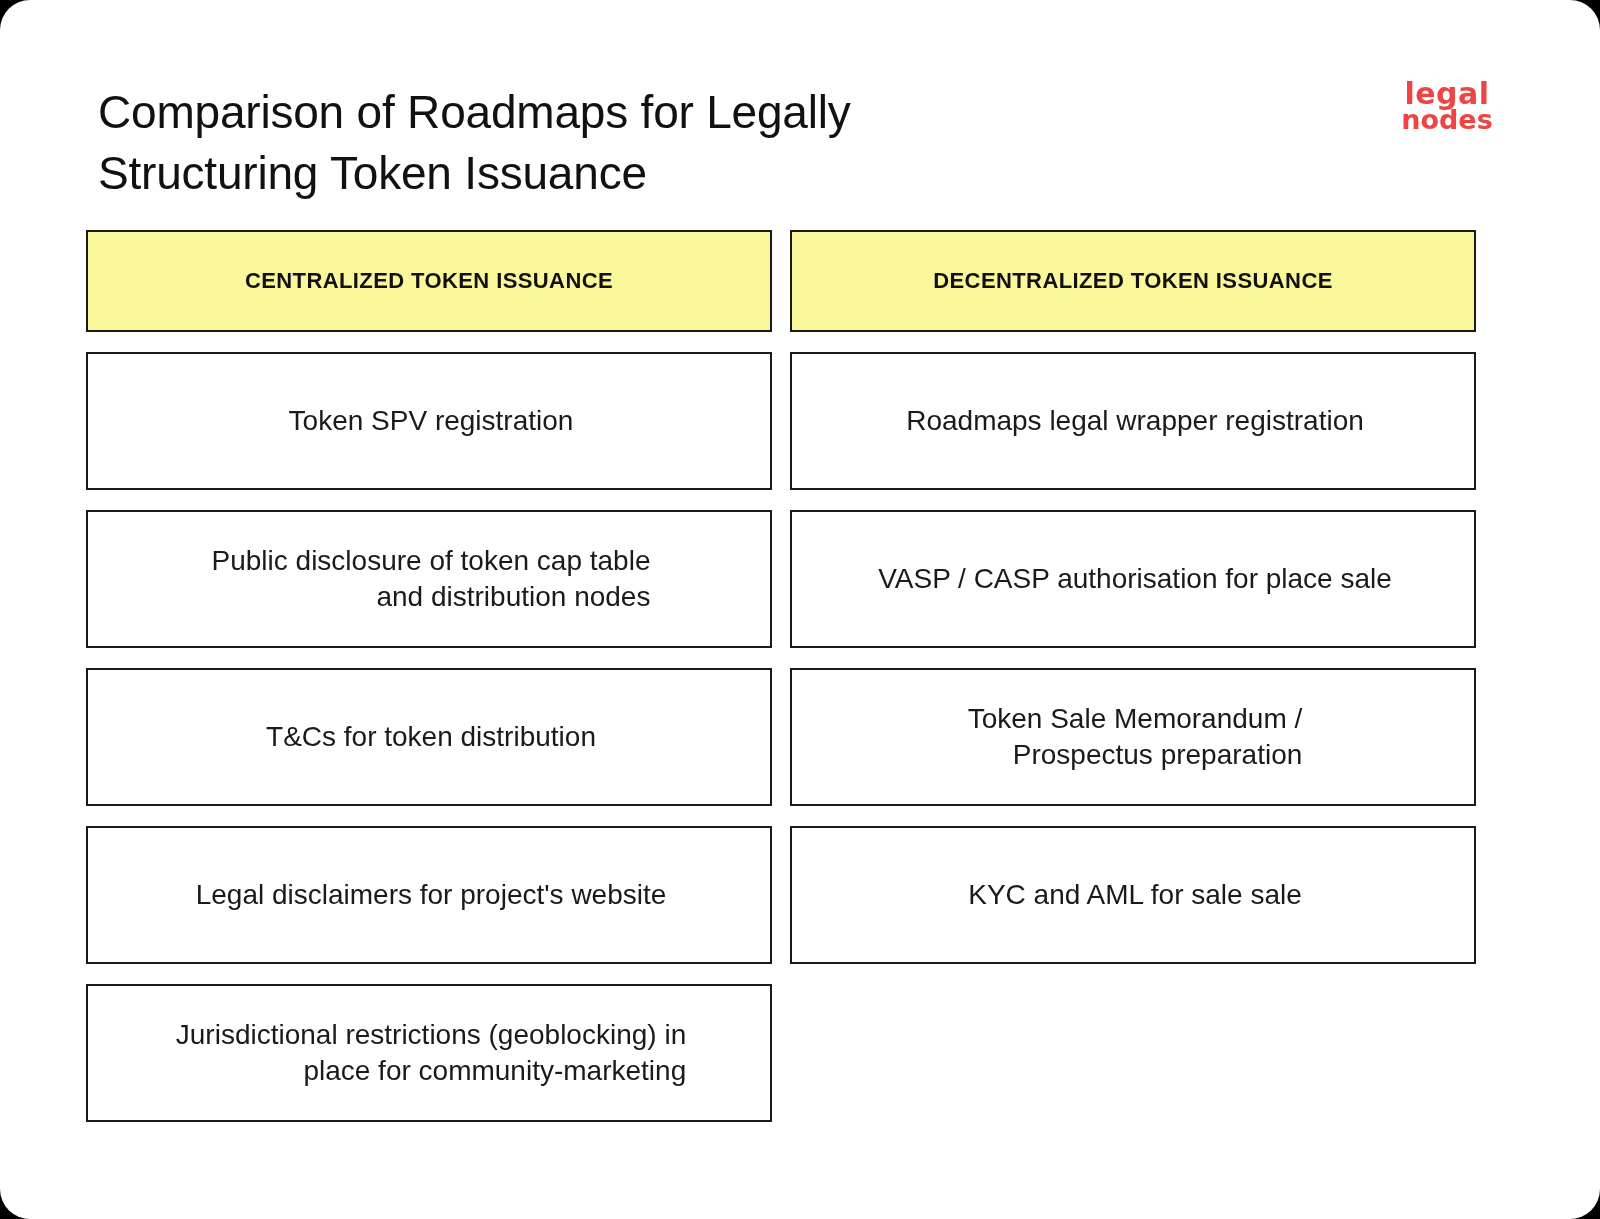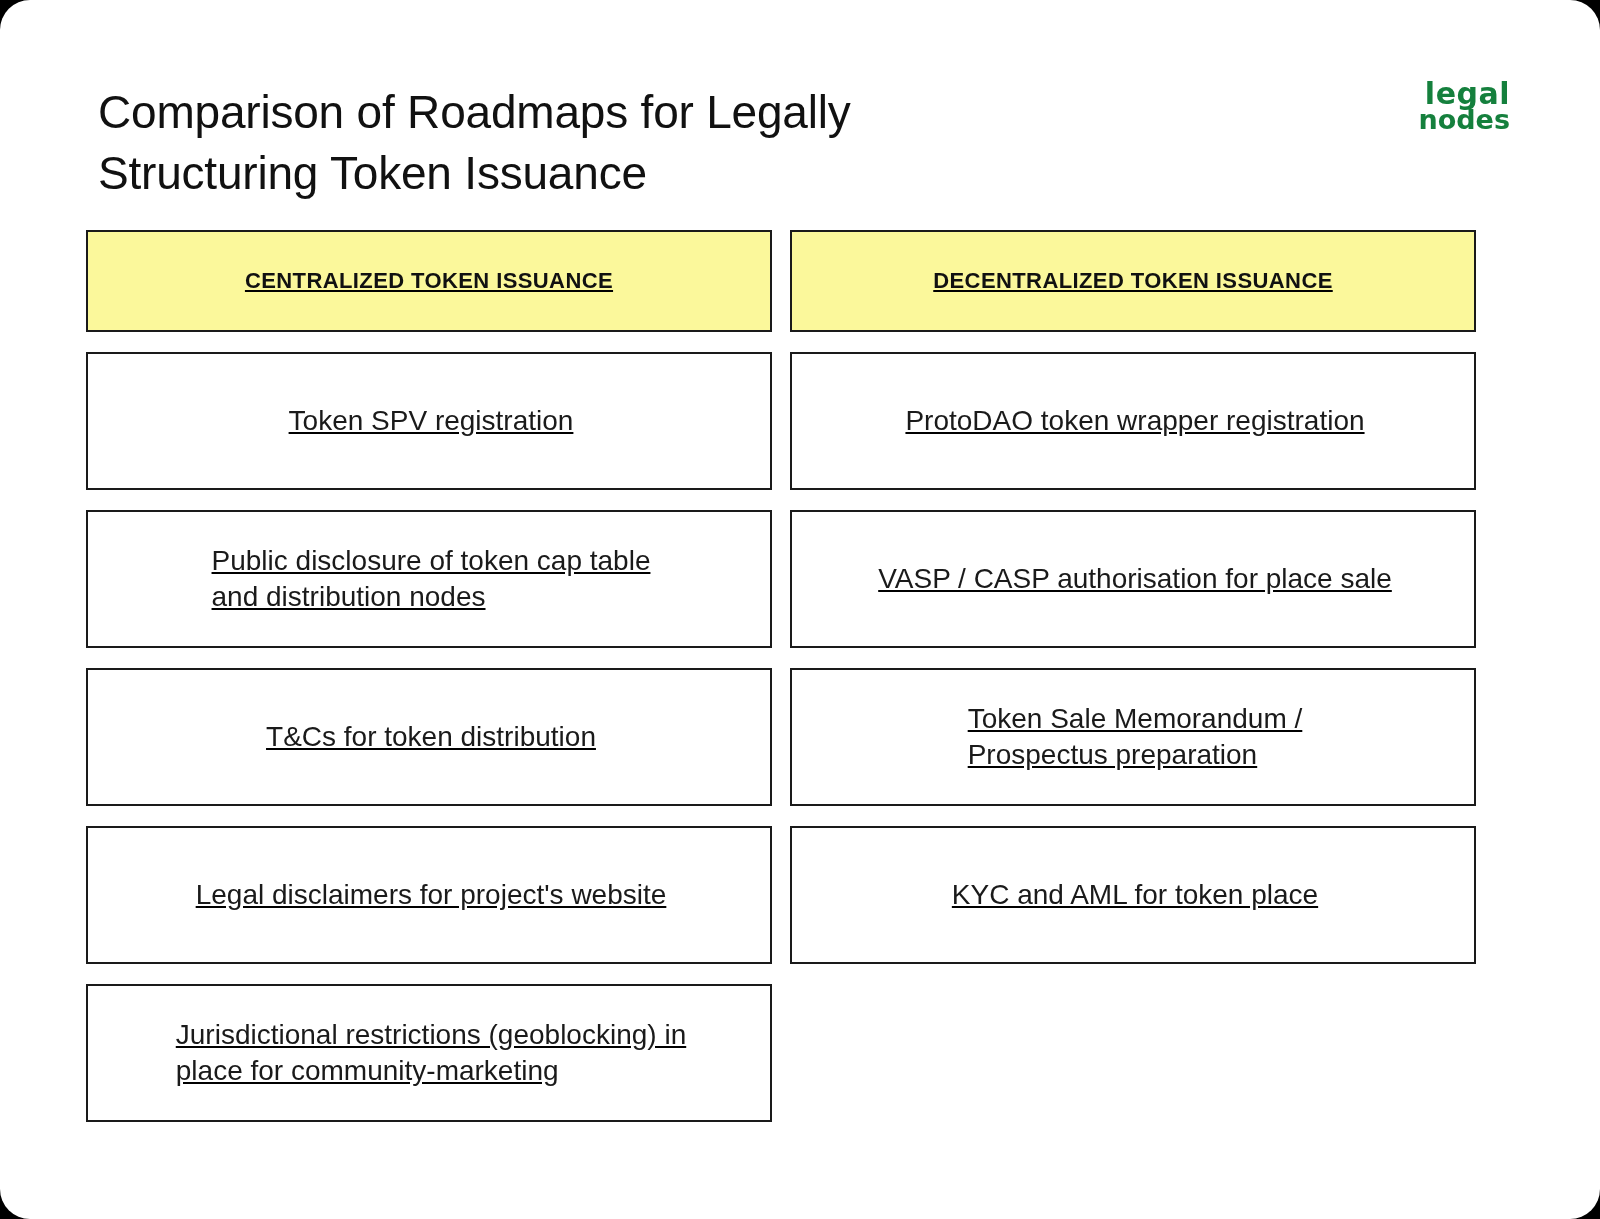--- a/index.html
+++ b/index.html
@@ -49,8 +49,8 @@
     top: 6px;
     right: 0;
     width: 126px;
-    text-align: right;
-    color: #15803d;
+    text-align: center;
+    color: #ef4444;
     line-height: 0.92;
   }
   .logo-line {

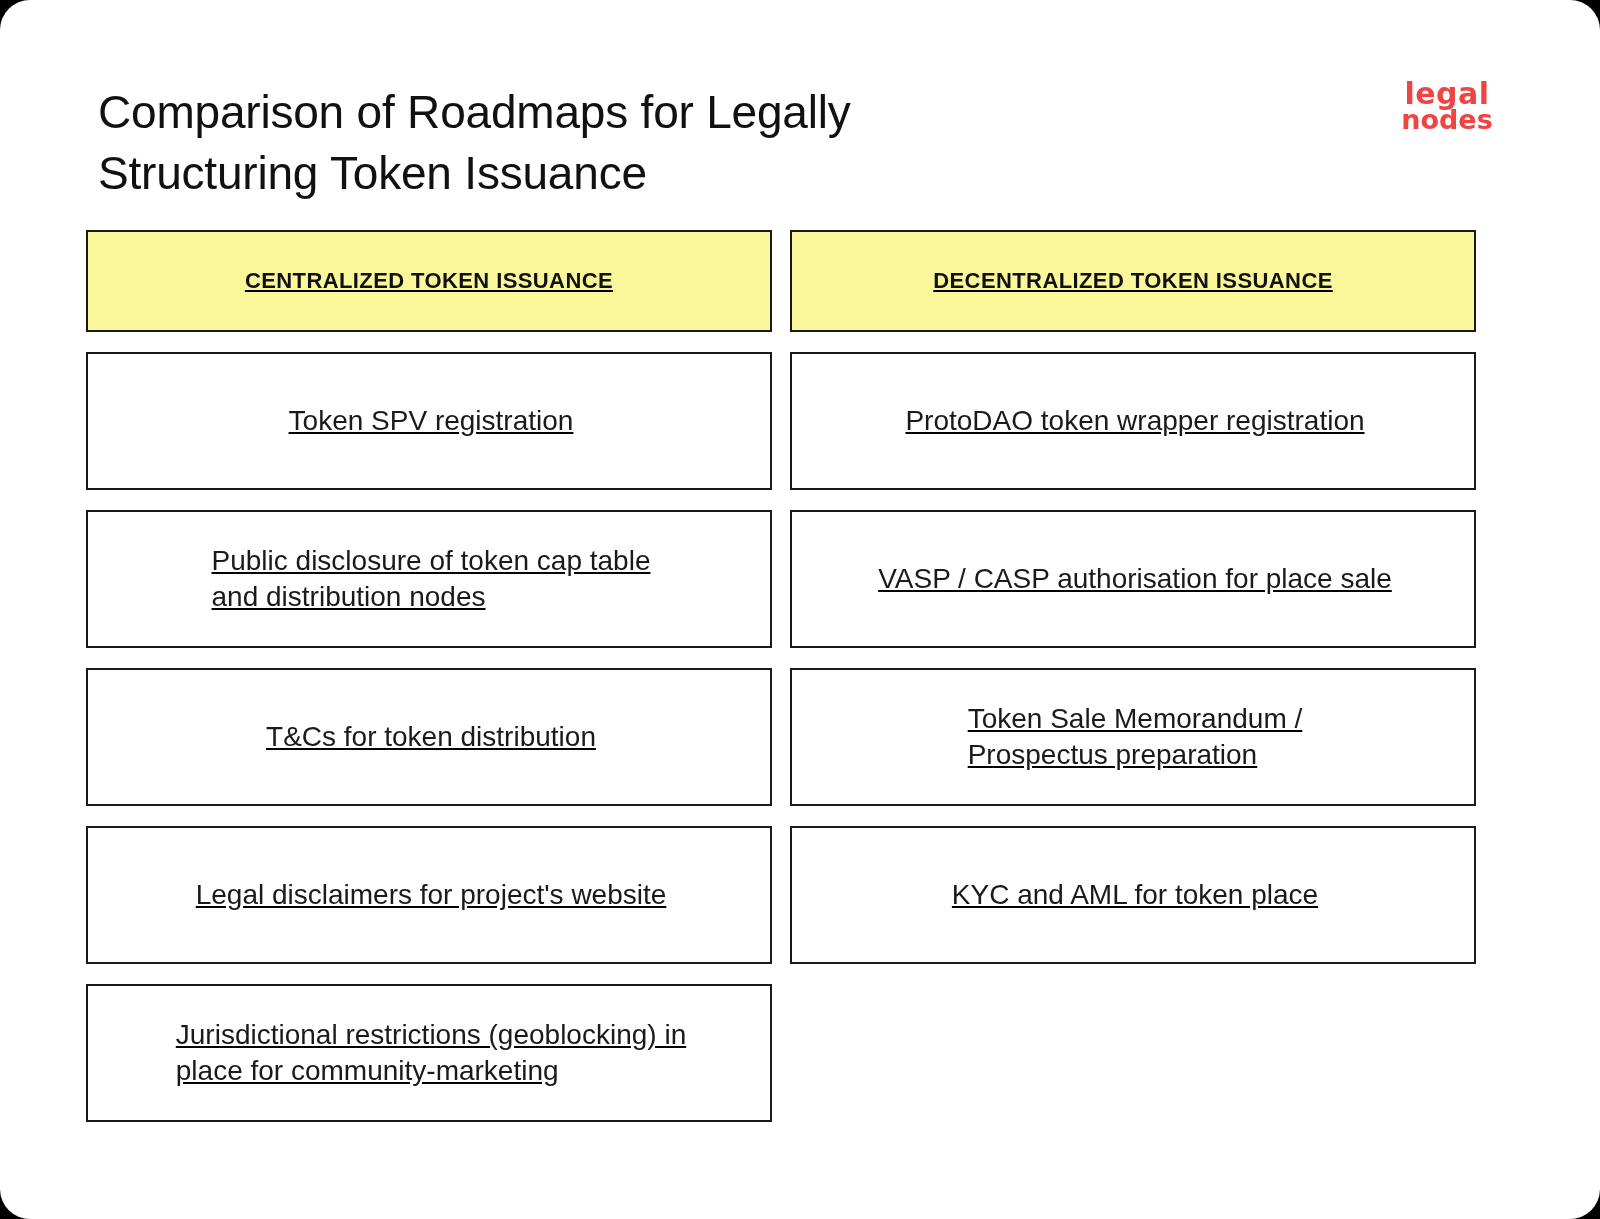--- a/index.html
+++ b/index.html
@@ -81,9 +81,8 @@
     display: flex;
     align-items: center;
     justify-content: center;
-    text-align: left;
+    text-align: right;
     padding: 10px 28px;
-    text-decoration: underline;
   }
 
   .cell.head {

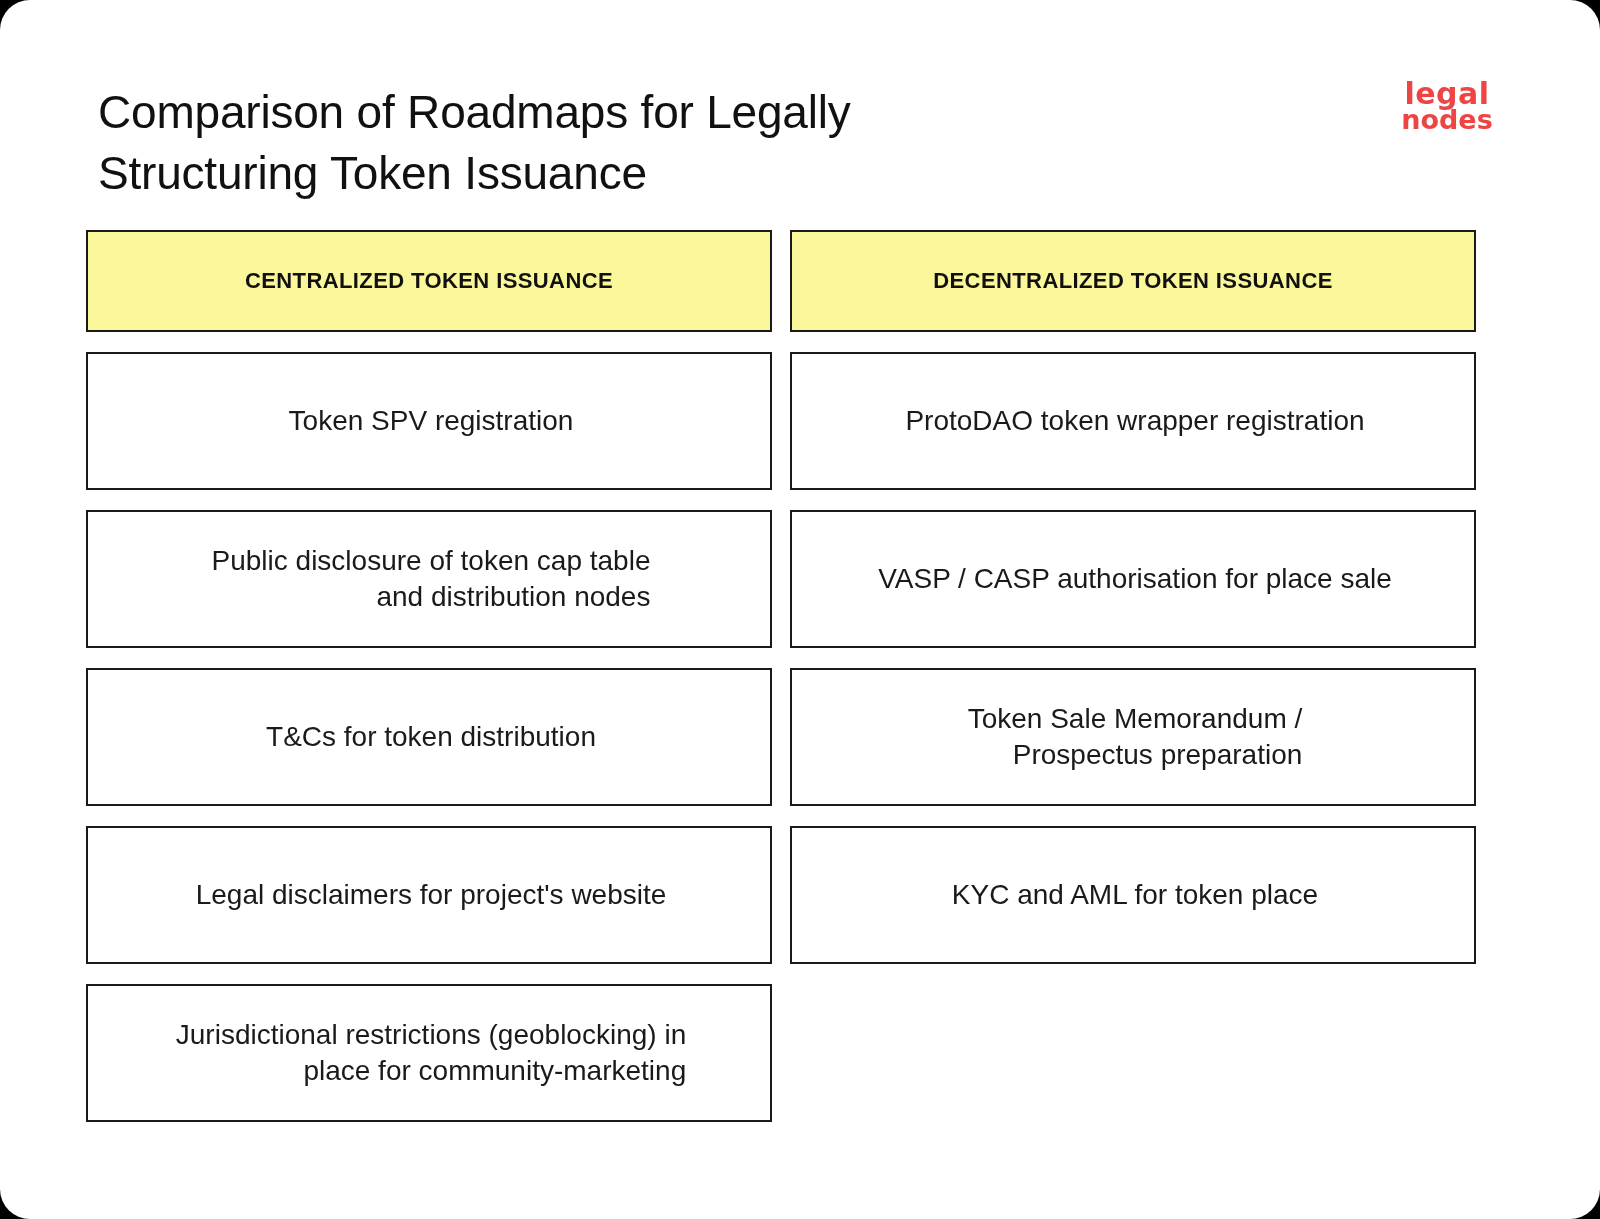--- a/index.html
+++ b/index.html
@@ -140,7 +140,7 @@
       <span class="cell-label">Token SPV registration</span>
     </div>
     <div class="cell body">
-      <span class="cell-label">ProtoDAO token wrapper registration</span>
+      <span class="cell-label">Roadmaps legal wrapper registration</span>
     </div>
 
     <div class="cell body">

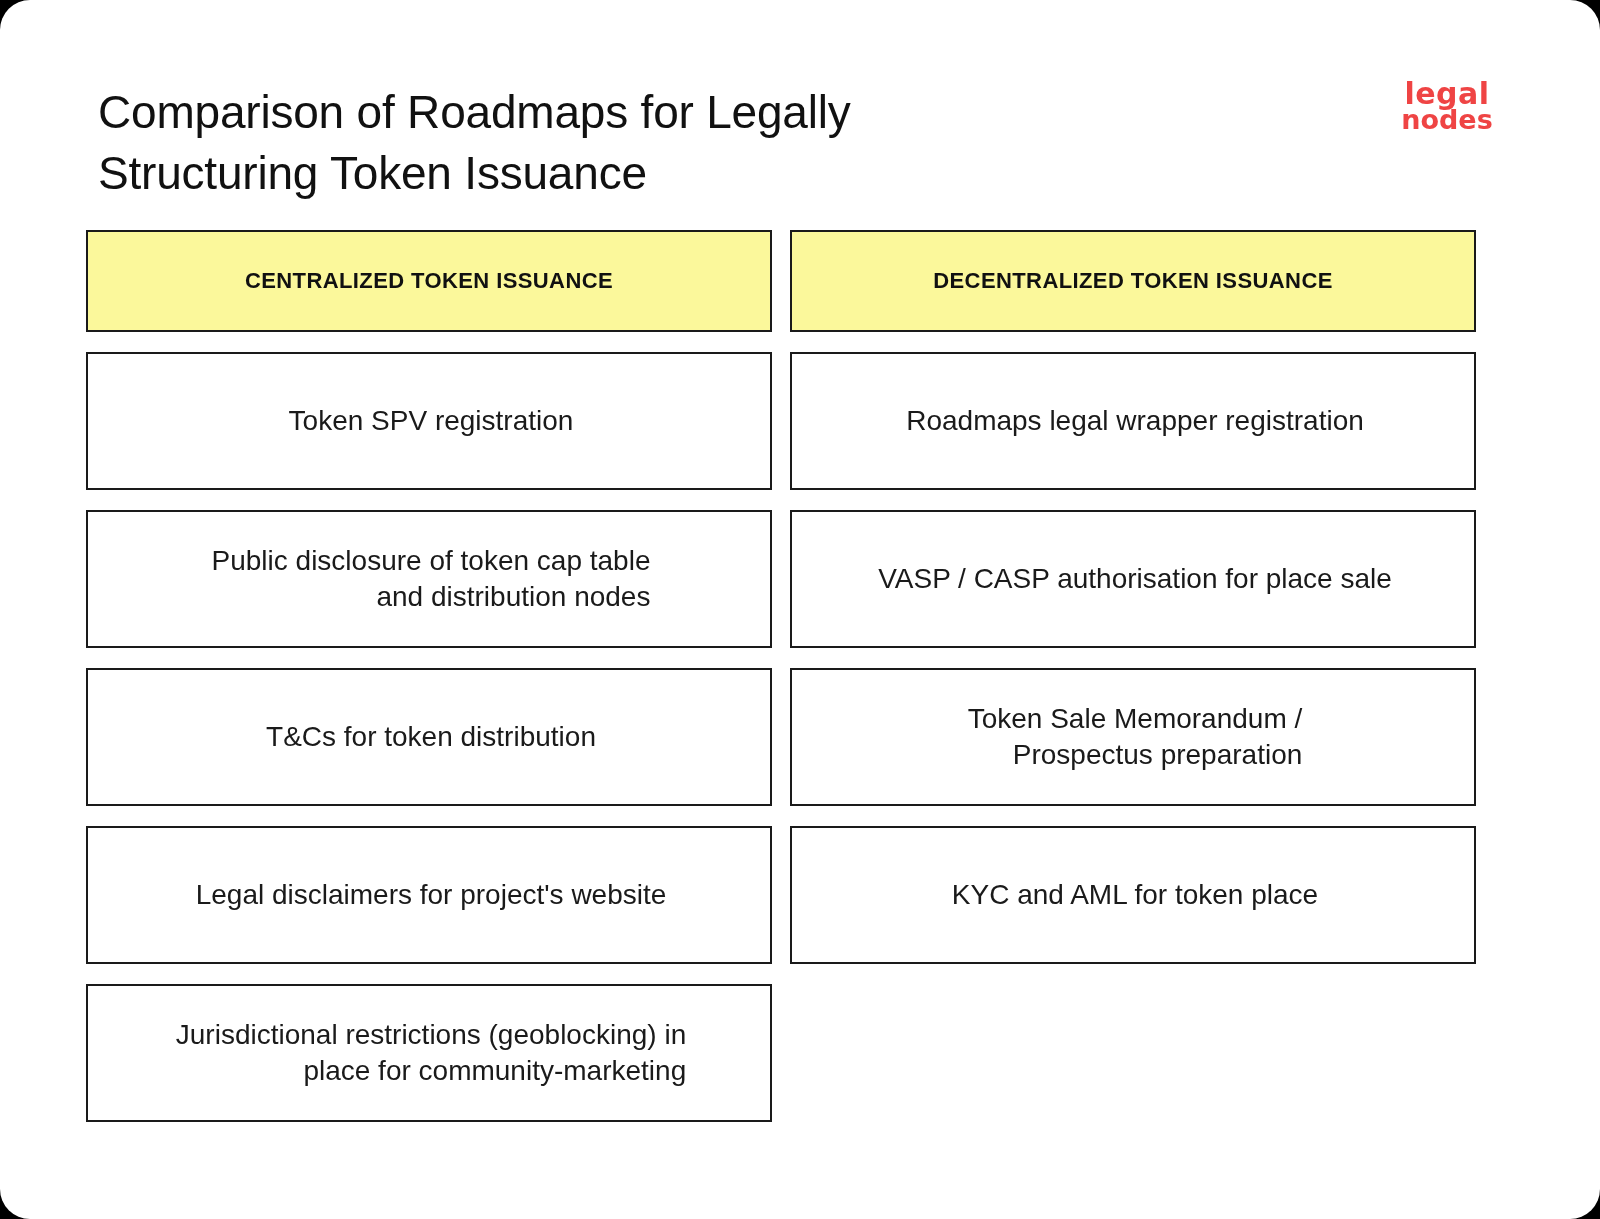--- a/index.html
+++ b/index.html
@@ -164,7 +164,7 @@
     </div>
 
     <div class="cell body">
-      <span class="cell-label">KYC and AML for token place</span>
+      <span class="cell-label">KYC and AML for sale sale</span>
     </div>
     <div class="cell body">
       <span class="cell-label">Jurisdictional restrictions (geoblocking) in

